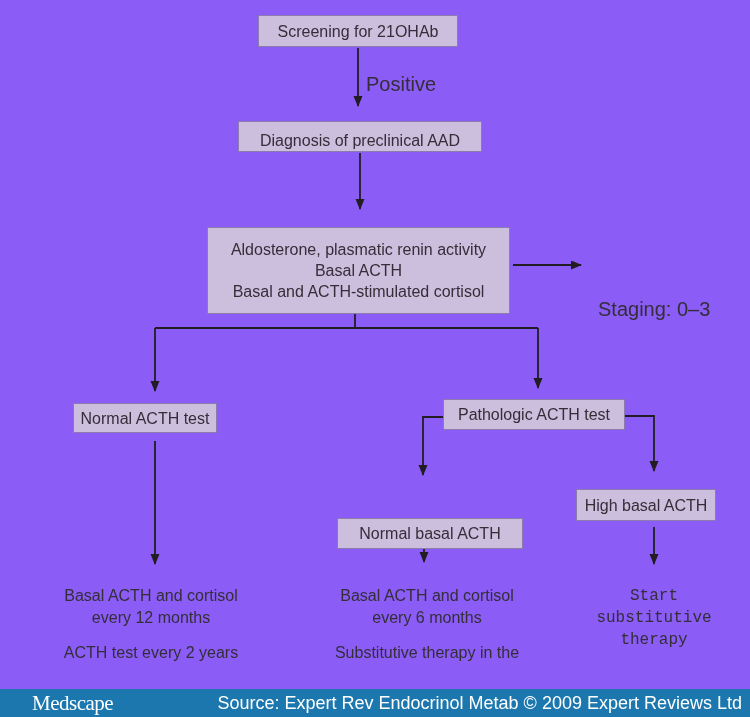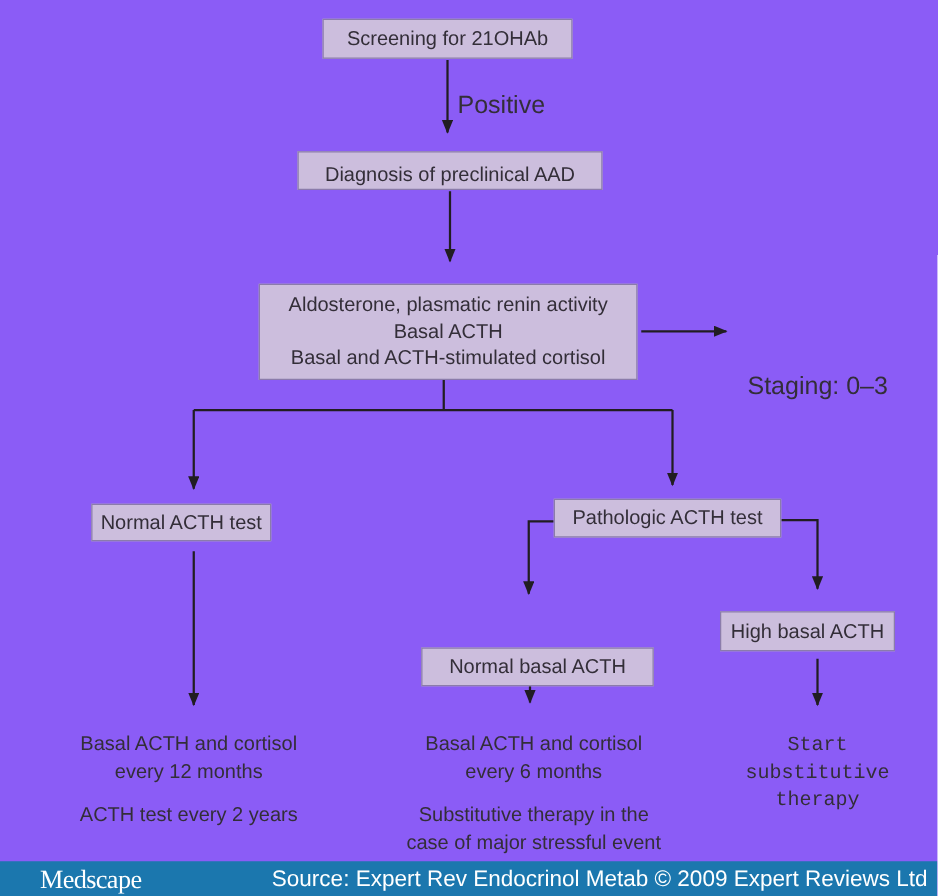--- a/index.html
+++ b/index.html
@@ -111,7 +111,7 @@
     <span>Diagnosis of preclinical AAD</span>
   </div>
 
-  <div class="node multiline" style="left:207px; top:227px; width:303px; height:77px;">
+  <div class="node multiline" style="left:207px; top:227px; width:303px; height:87px;">
     <span>Aldosterone, plasmatic renin activity</span>
     <span>Basal ACTH</span>
     <span>Basal and ACTH-stimulated cortisol</span>

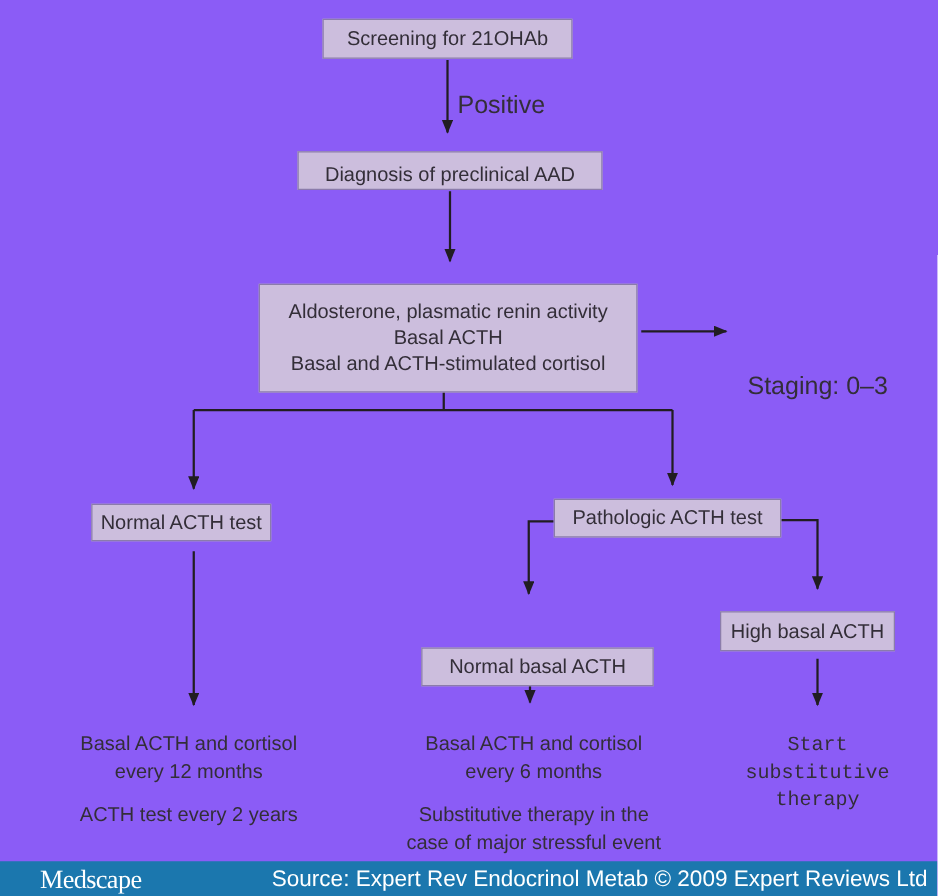--- a/index.html
+++ b/index.html
@@ -154,7 +154,6 @@
     </div>
     <div class="para">
       <div>Substitutive therapy in the</div>
-      <div>case of major stressful event</div>
     </div>
   </div>
 

